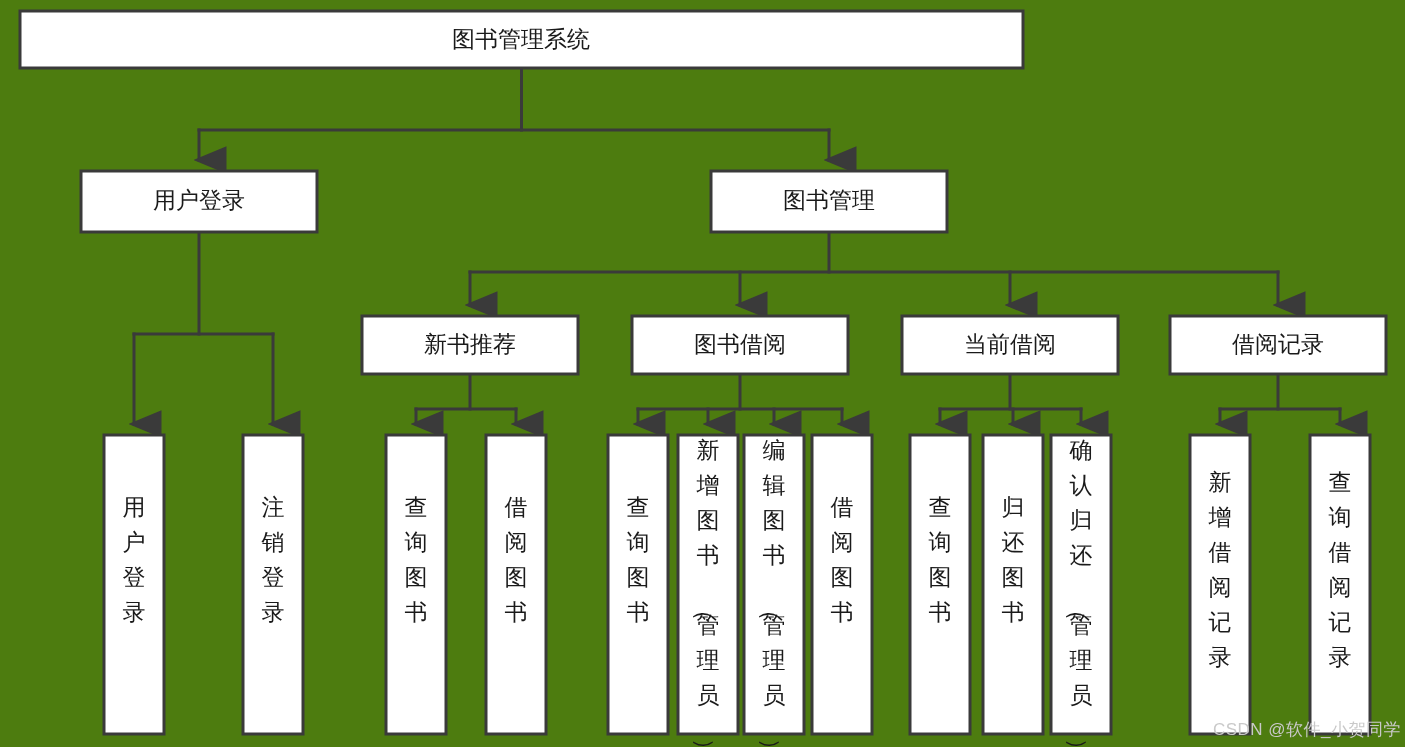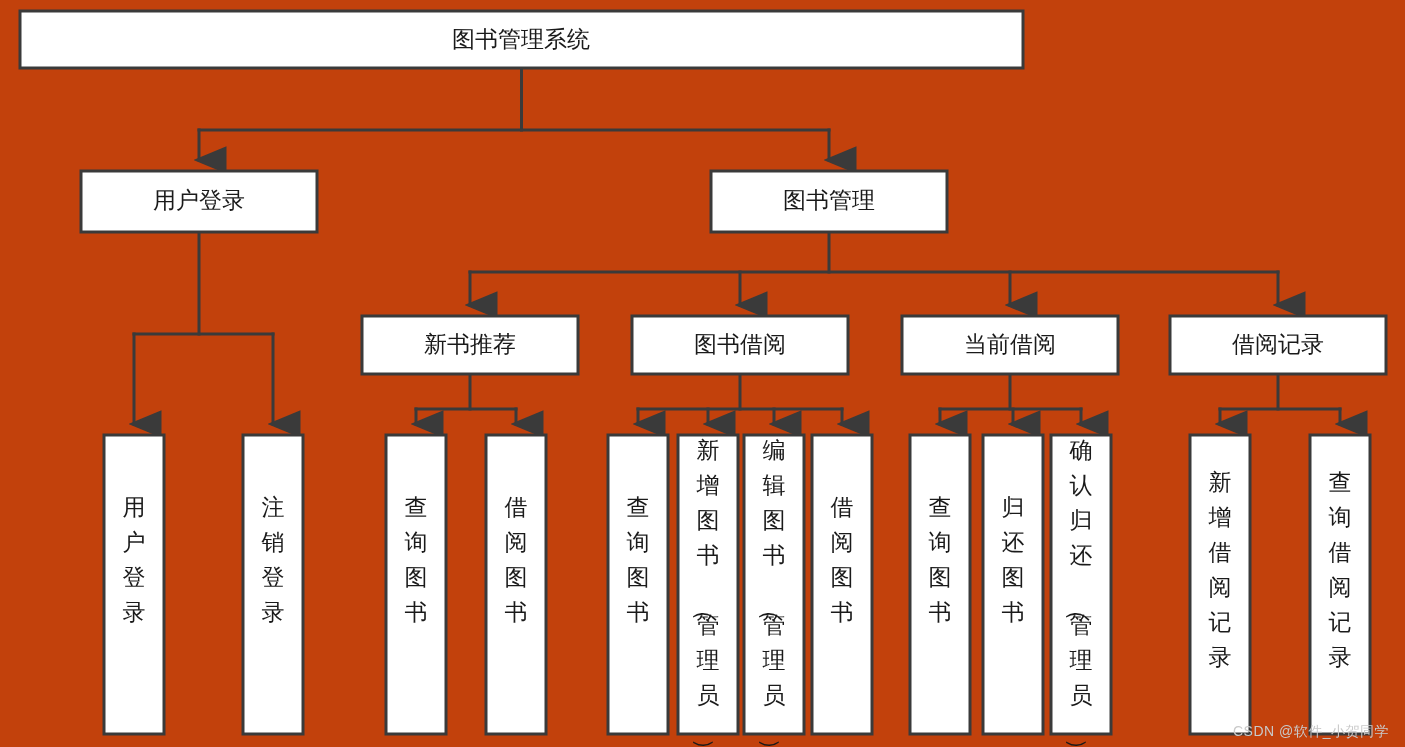--- a/index.html
+++ b/index.html
@@ -14,7 +14,7 @@
     position: relative;
     width: 1405px;
     height: 747px;
-    background: #c2410c;
+    background: #4d7c0f;
     overflow: hidden;
   }
   svg#diagram {

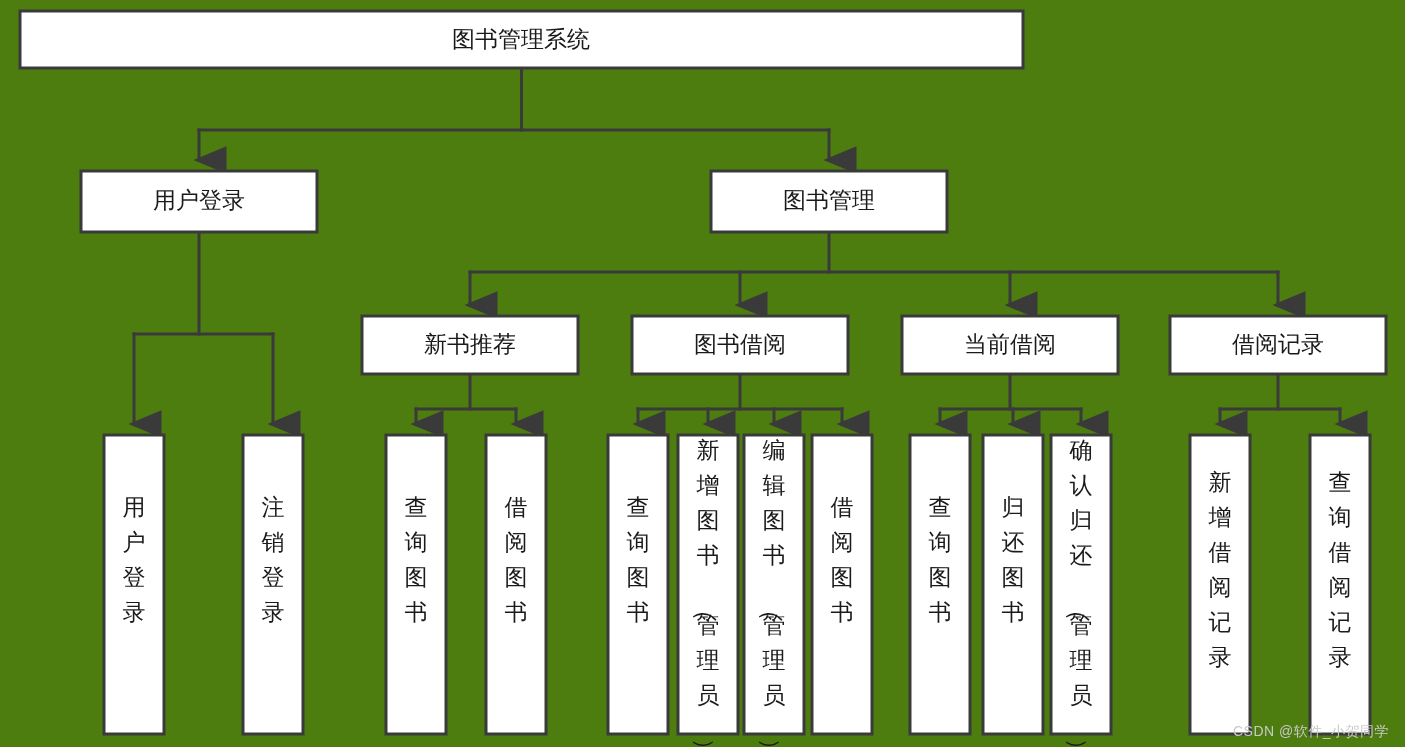--- a/index.html
+++ b/index.html
@@ -54,10 +54,10 @@
   }
   .watermark {
     position: absolute;
-    right: 16px;
+    right: 4px;
     bottom: 6px;
     color: #c9c9c9;
-    font-size: 14px;
+    font-size: 17px;
     font-family: "Liberation Sans", "DejaVu Sans", sans-serif;
     letter-spacing: 0.5px;
     white-space: nowrap;

